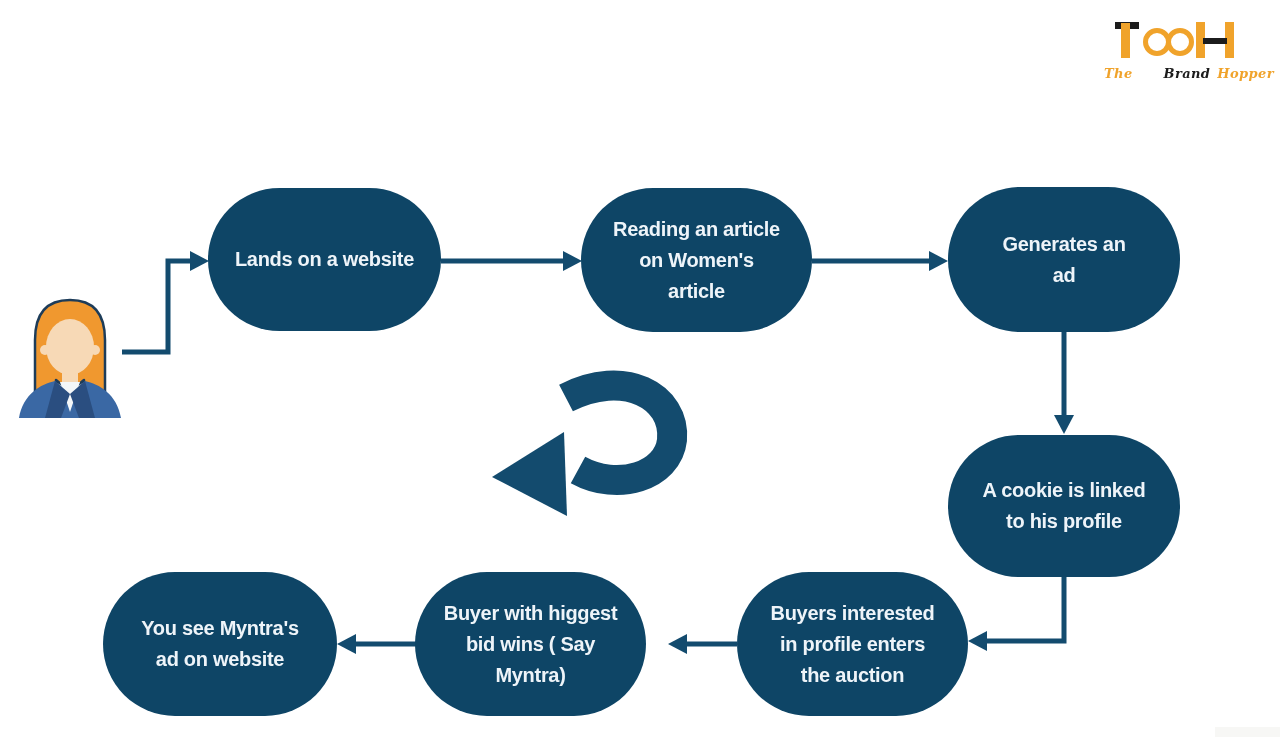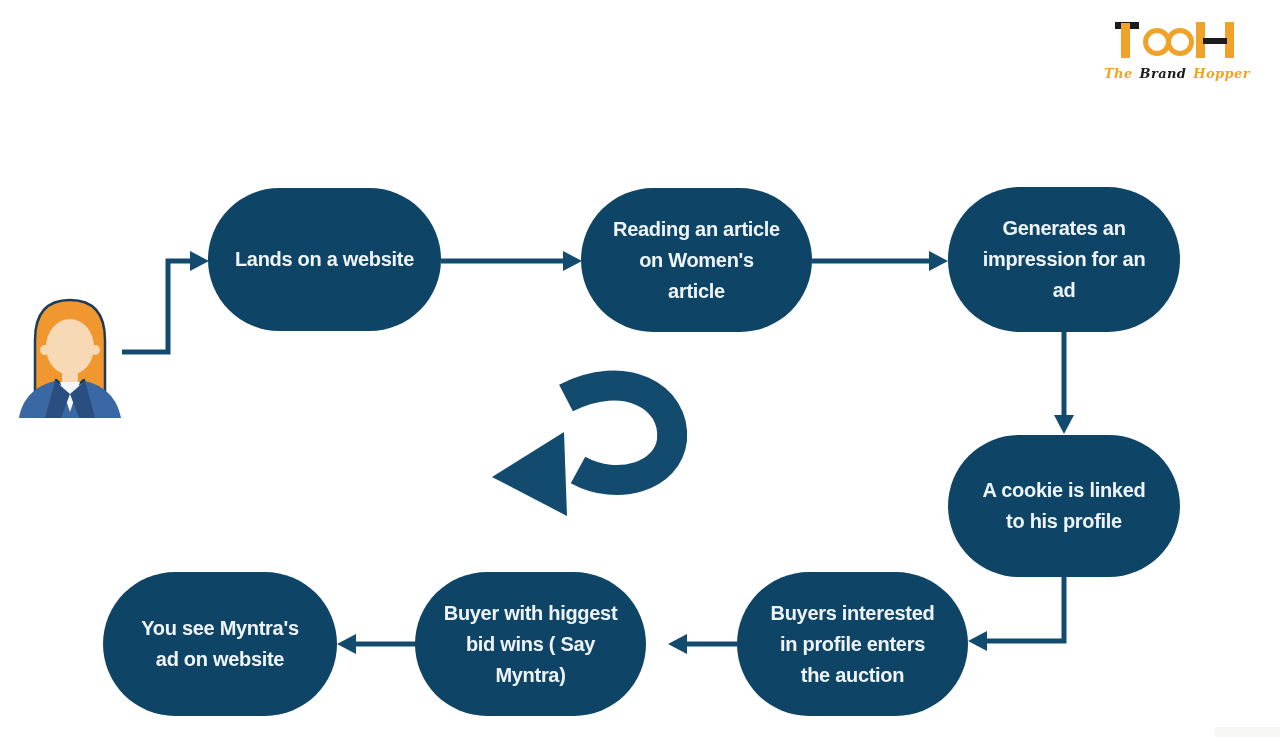--- a/index.html
+++ b/index.html
@@ -30,7 +30,7 @@
     font-size:13px;letter-spacing:0.4px;word-spacing:2px;white-space:nowrap;
   }
   .tg-orange{color:var(--logo_orange,#f0a32b);text-align:right;}
-  .tg-dark{color:var(--logo_dark,#1c1c1c);}
+  .tg-dark{color:var(--logo_dark,#1c1c1c);margin-left:24px;}
   .person{position:absolute;left:15px;top:292px;width:110px;height:126px;}
   .footer-strip{
     position:absolute;left:1215px;top:727px;width:65px;height:10px;

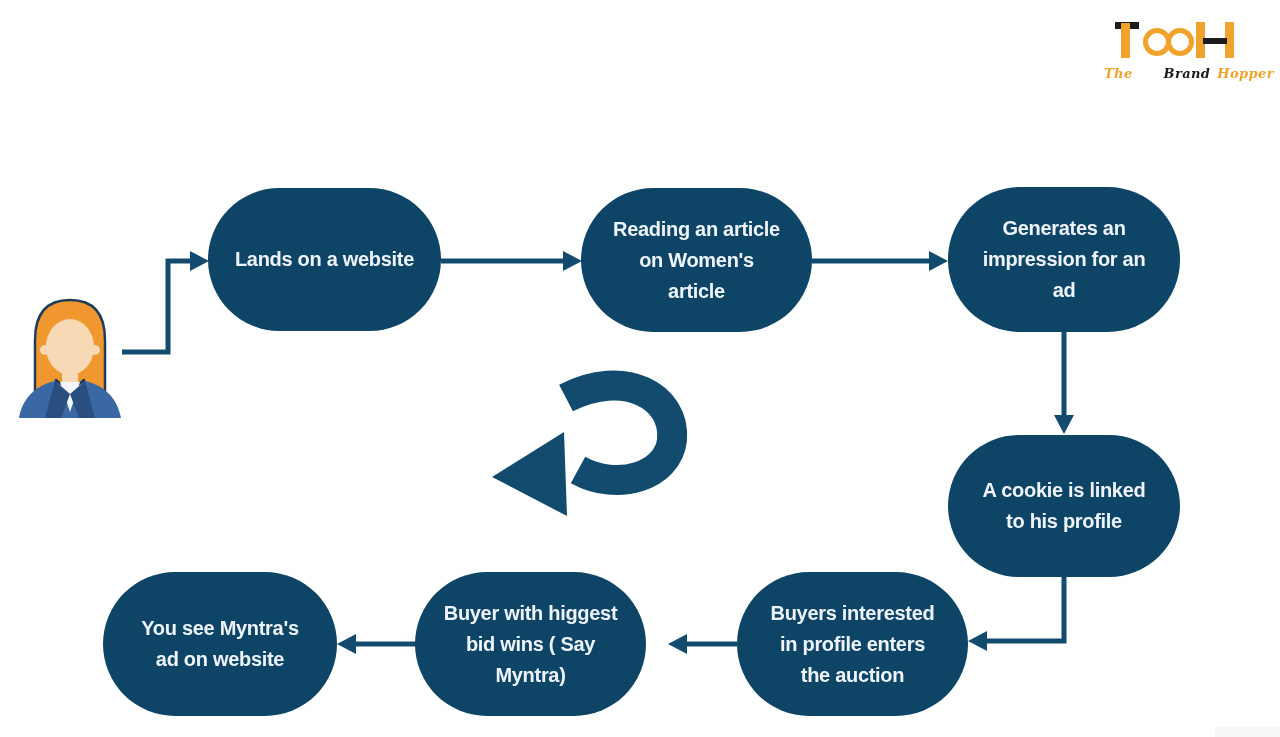--- a/index.html
+++ b/index.html
@@ -78,7 +78,6 @@
     </div>
   <div class="node" style="left:948px;top:187px;width:232px;height:145px">
       <div class="ln">Generates an</div>
-      <div class="ln">impression for an</div>
       <div class="ln">ad</div>
     </div>
   <div class="node" style="left:948px;top:435px;width:232px;height:142px">

